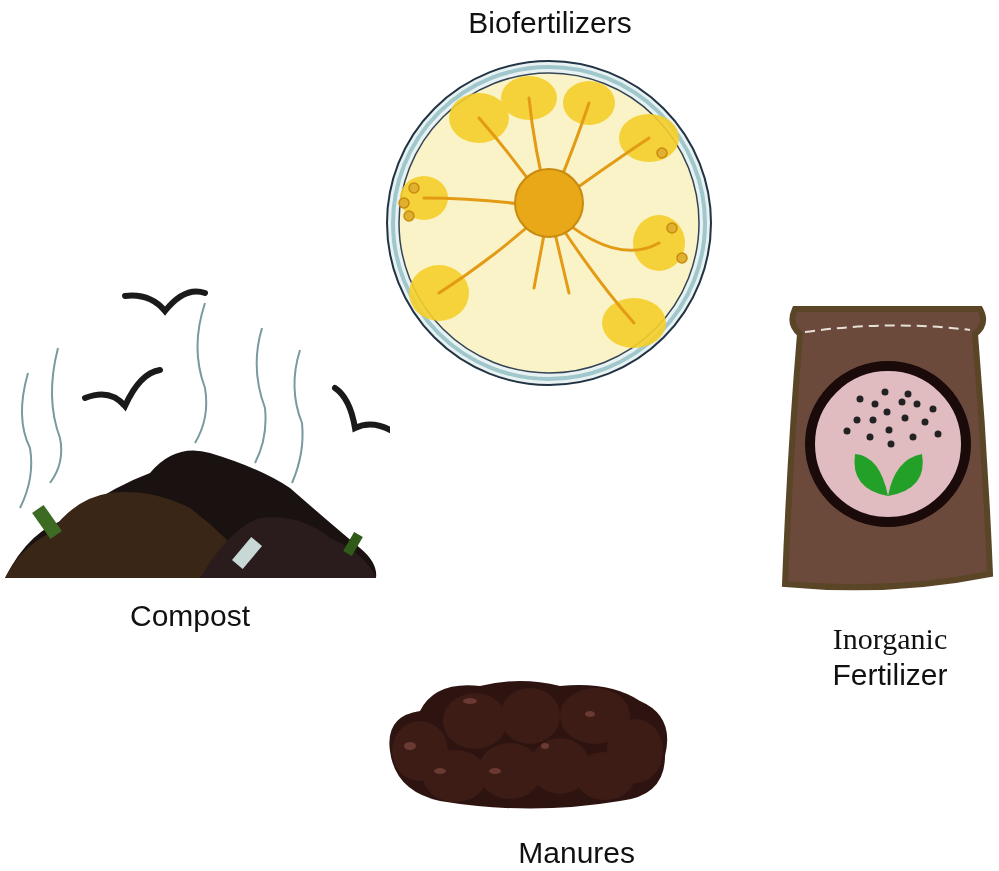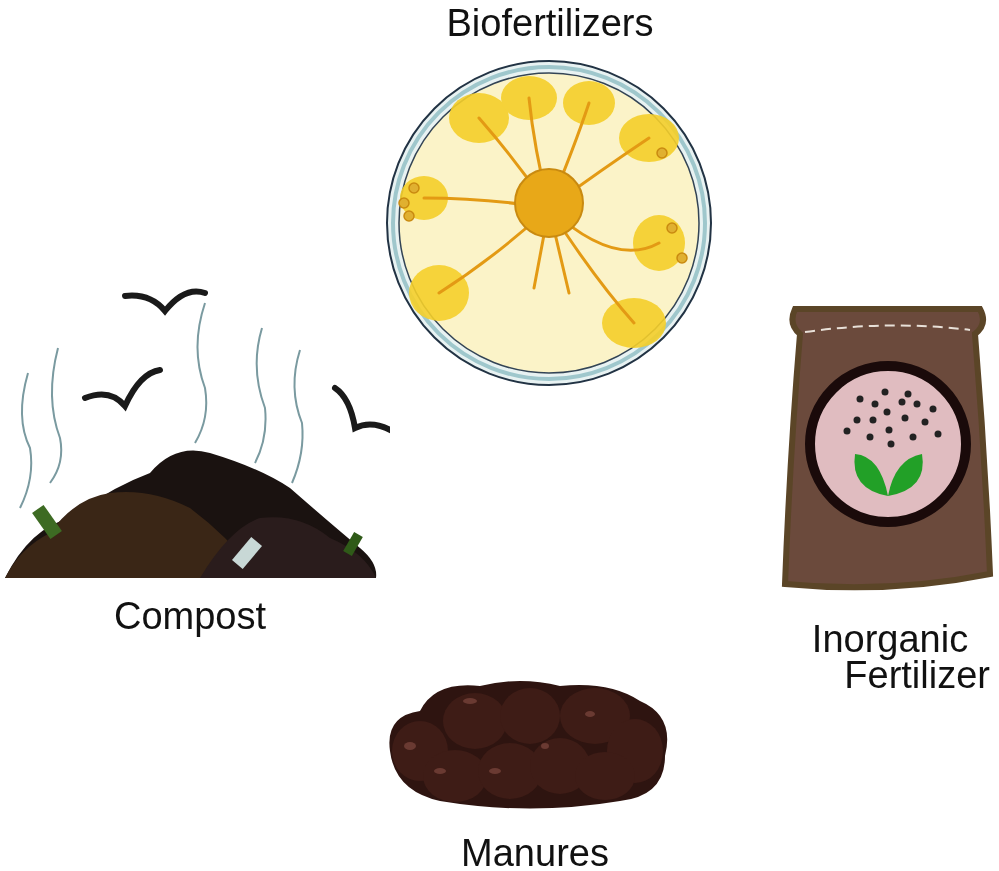--- a/index.html
+++ b/index.html
@@ -5,7 +5,7 @@
   html, body { margin: 0; padding: 0; background: #ffffff; }
   body { width: 999px; height: 871px; position: relative; overflow: hidden;
          font-family: "Liberation Sans", "DejaVu Sans", sans-serif; }
-  .label { position: absolute; color: #111; font-size: 38px; text-align: center; line-height: 38px; white-space: nowrap; }
+  .label { position: absolute; color: #111; font-size: 30px; text-align: center; line-height: 38px; white-space: nowrap; }
   .art { position: absolute; }
   svg { display: block; }
 </style>

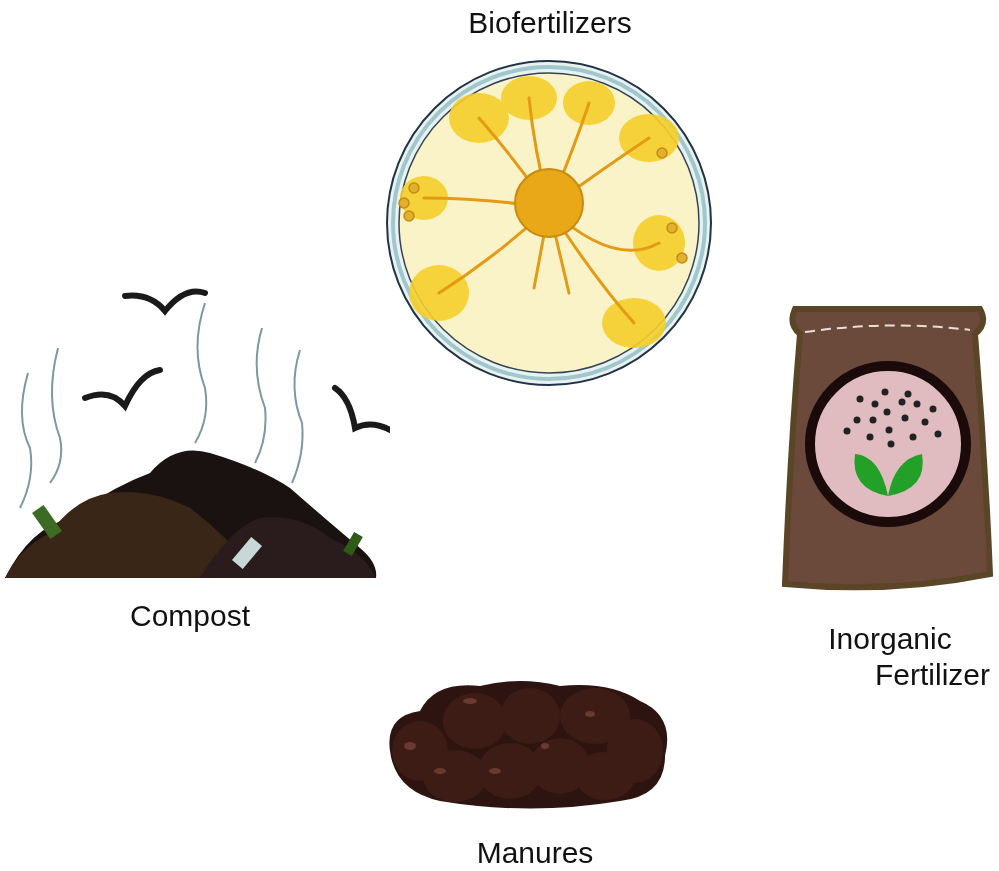--- a/index.html
+++ b/index.html
@@ -105,7 +105,7 @@
     <path d="M108 192 Q148 185 142 150 Q115 155 108 192 Z" fill="#22a027"></path>
   </svg>
 </div>
-<div class="label" style="left:790px; top:620px; width:200px;">Inorganic</div>
+<div class="label" style="left:790px; top:620px; width:200px;font-family:Liberation Serif, serif;">Inorganic</div>
 <div class="label" style="left:790px; top:656px; width:200px;text-align:right;">Fertilizer</div>
 
 <div class="art" style="left:380px; top:676px;">

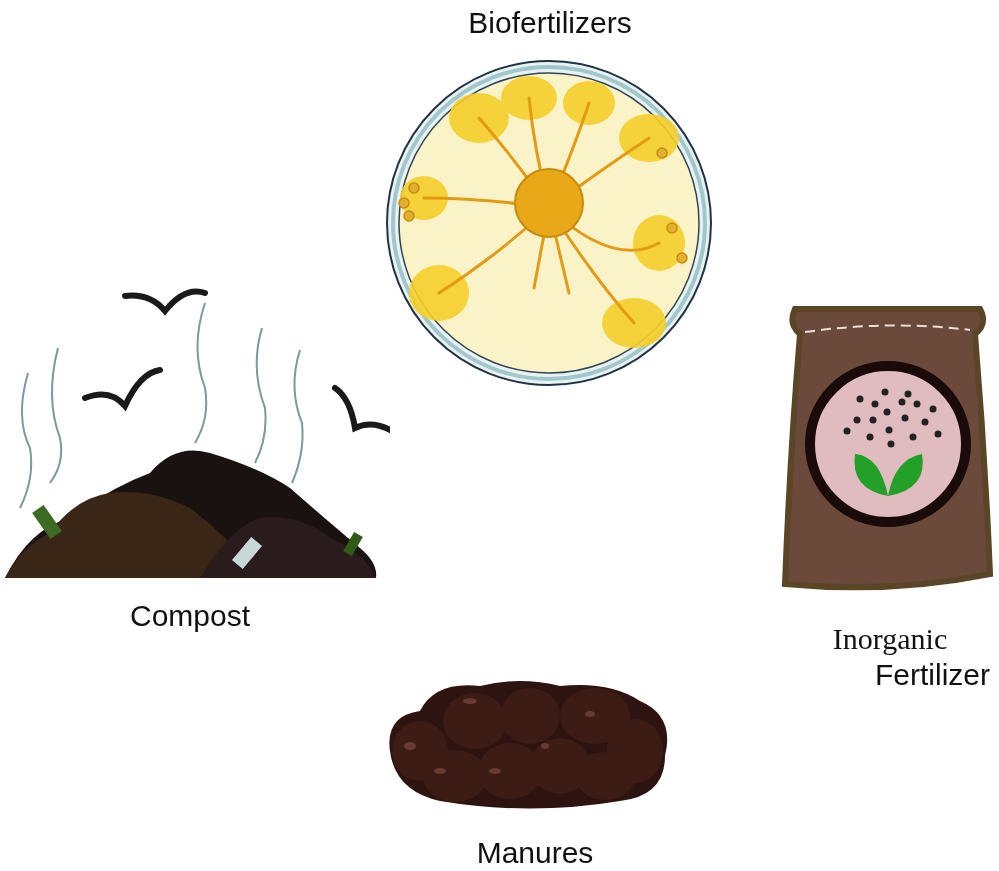--- a/index.html
+++ b/index.html
@@ -106,7 +106,7 @@
   </svg>
 </div>
 <div class="label" style="left:790px; top:620px; width:200px;font-family:Liberation Serif, serif;">Inorganic</div>
-<div class="label" style="left:790px; top:656px; width:200px;text-align:right;">Fertilizer</div>
+<div class="label" style="left:790px; top:656px; width:200px;">Fertilizer</div>
 
 <div class="art" style="left:380px; top:676px;">
   <svg width="290" height="135" viewBox="0 0 290 135">

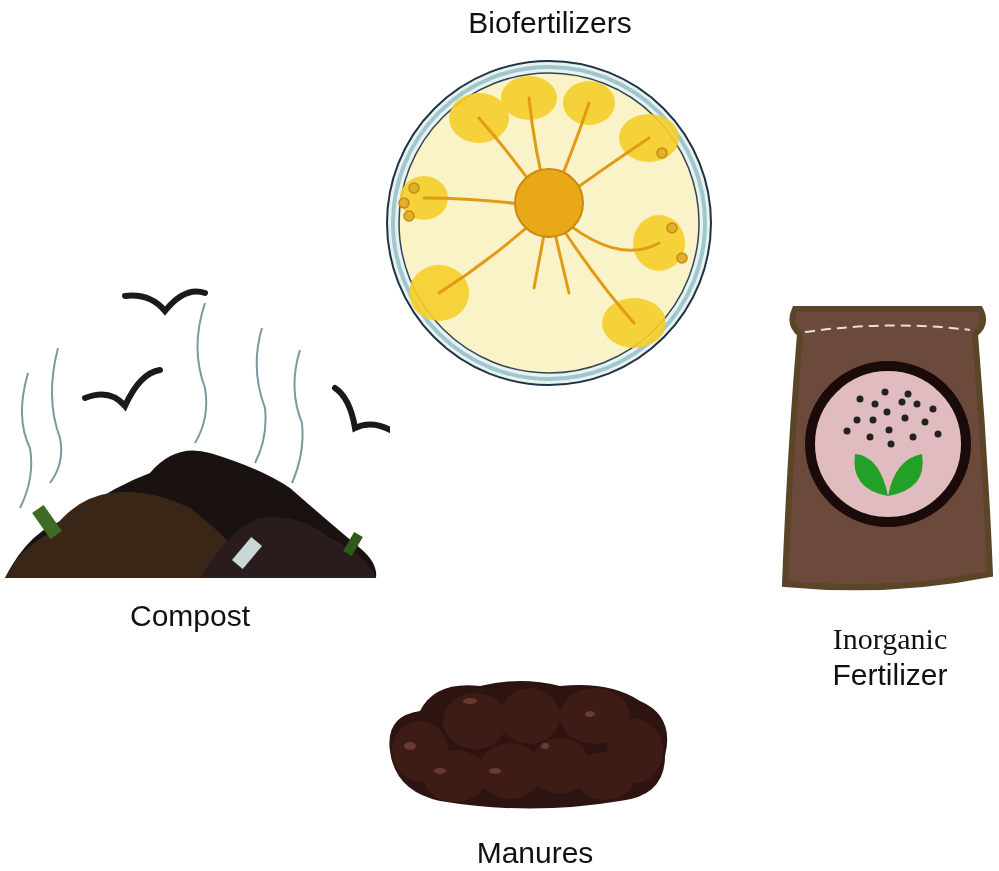--- a/index.html
+++ b/index.html
@@ -132,6 +132,6 @@
     </g>
   </svg>
 </div>
-<div class="label" style="left:435px; top:834px; width:200px;">Manures</div>
+<div class="label" style="left:435px; top:834px; width:200px;text-align:right;">Manures</div>
 
 </body></html>

